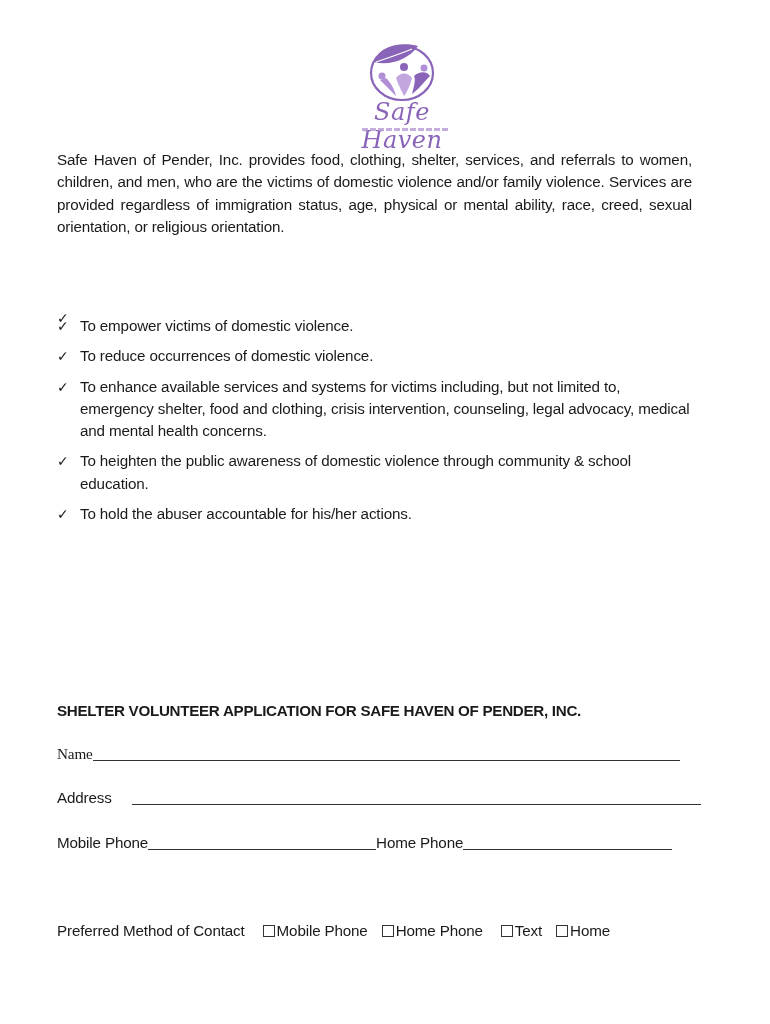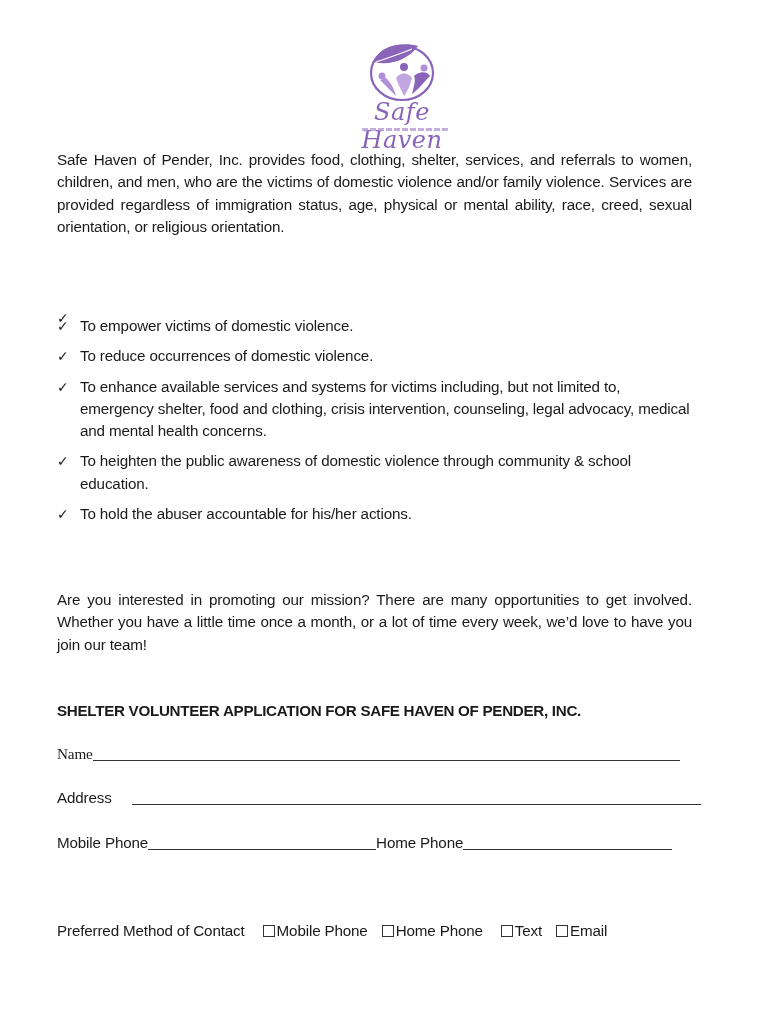--- a/index.html
+++ b/index.html
@@ -105,7 +105,6 @@
     </li>
   </ul>
 
-  <div class="para mission text">Are you interested in promoting our mission?  There are many opportunities to get involved.  Whether you have a little time once a month, or a lot of time every week, we’d love to have you join our team!</div>
 
   <div class="form-title text">SHELTER VOLUNTEER APPLICATION FOR SAFE HAVEN OF PENDER, INC.</div>
 

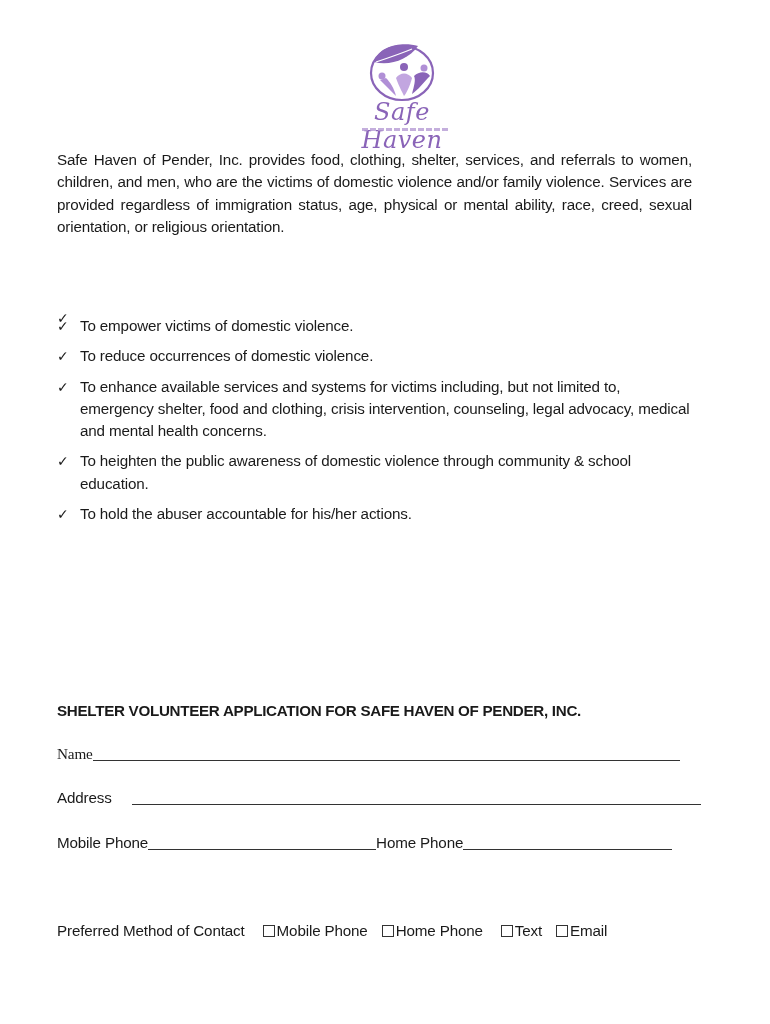--- a/index.html
+++ b/index.html
@@ -142,7 +142,7 @@
     </label>
     <label class="contact-option">
       <span class="checkbox"></span>
-      <span>Email</span>
+      <span>Home</span>
     </label>
   </div>
 

